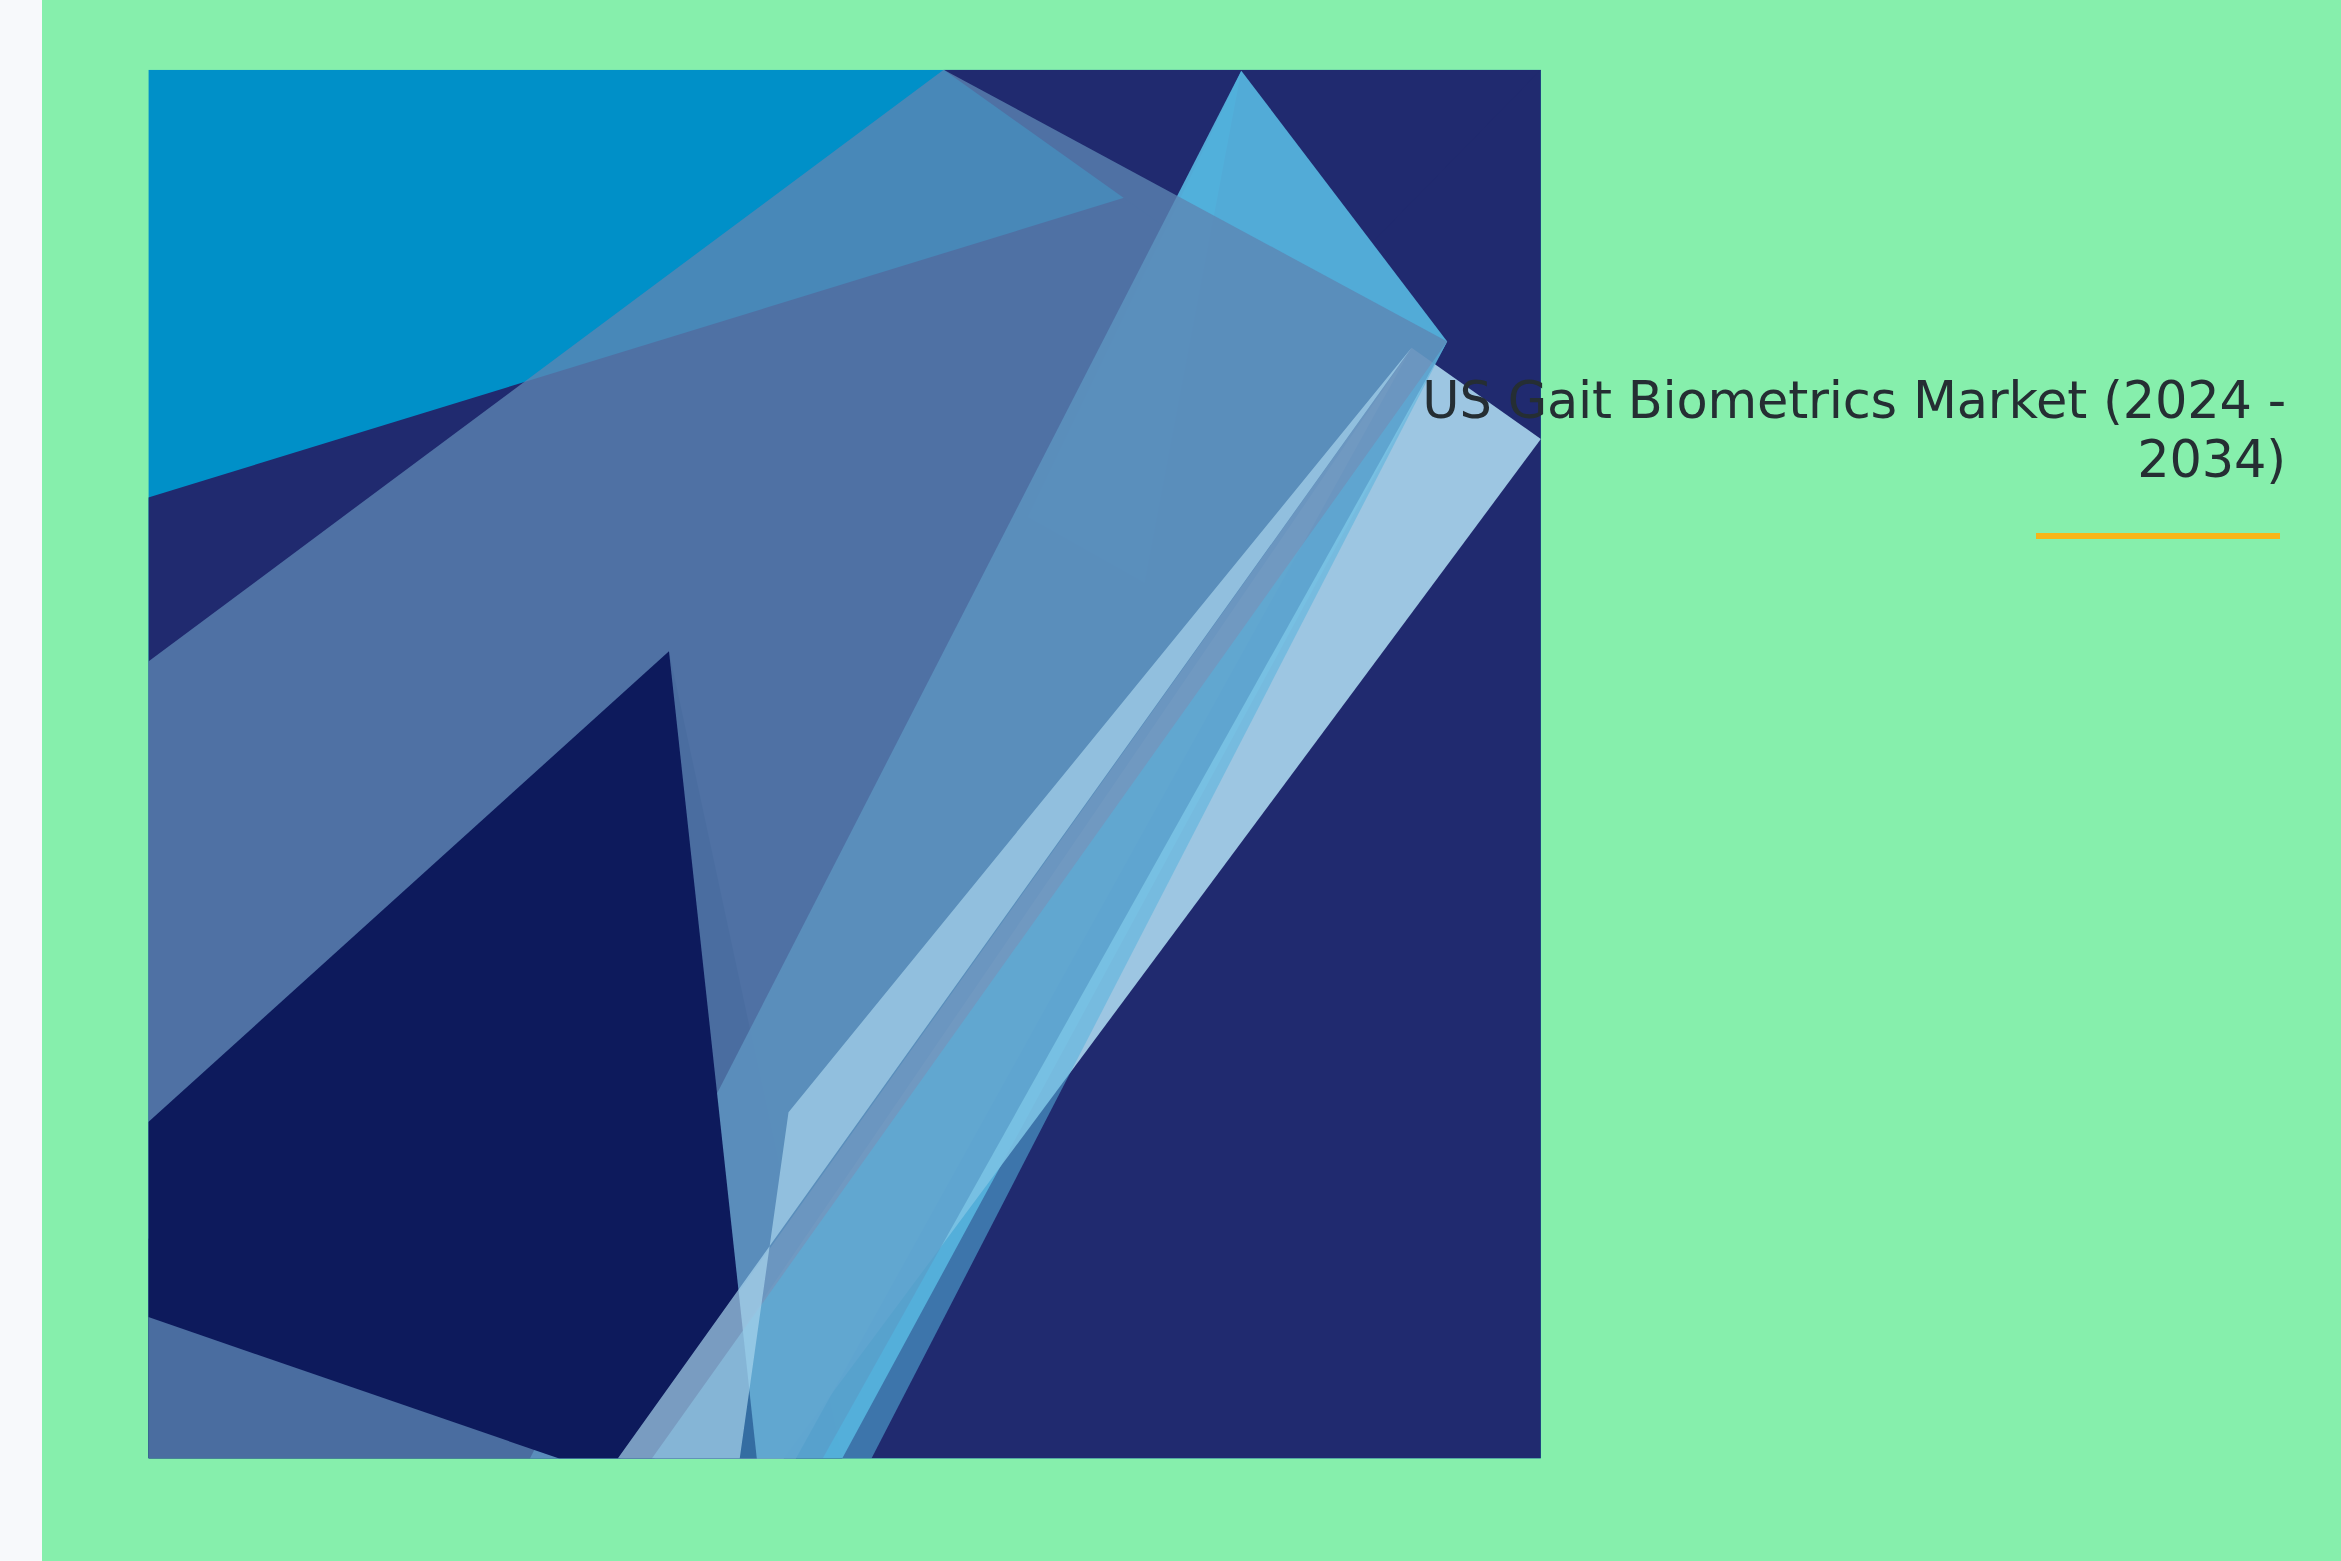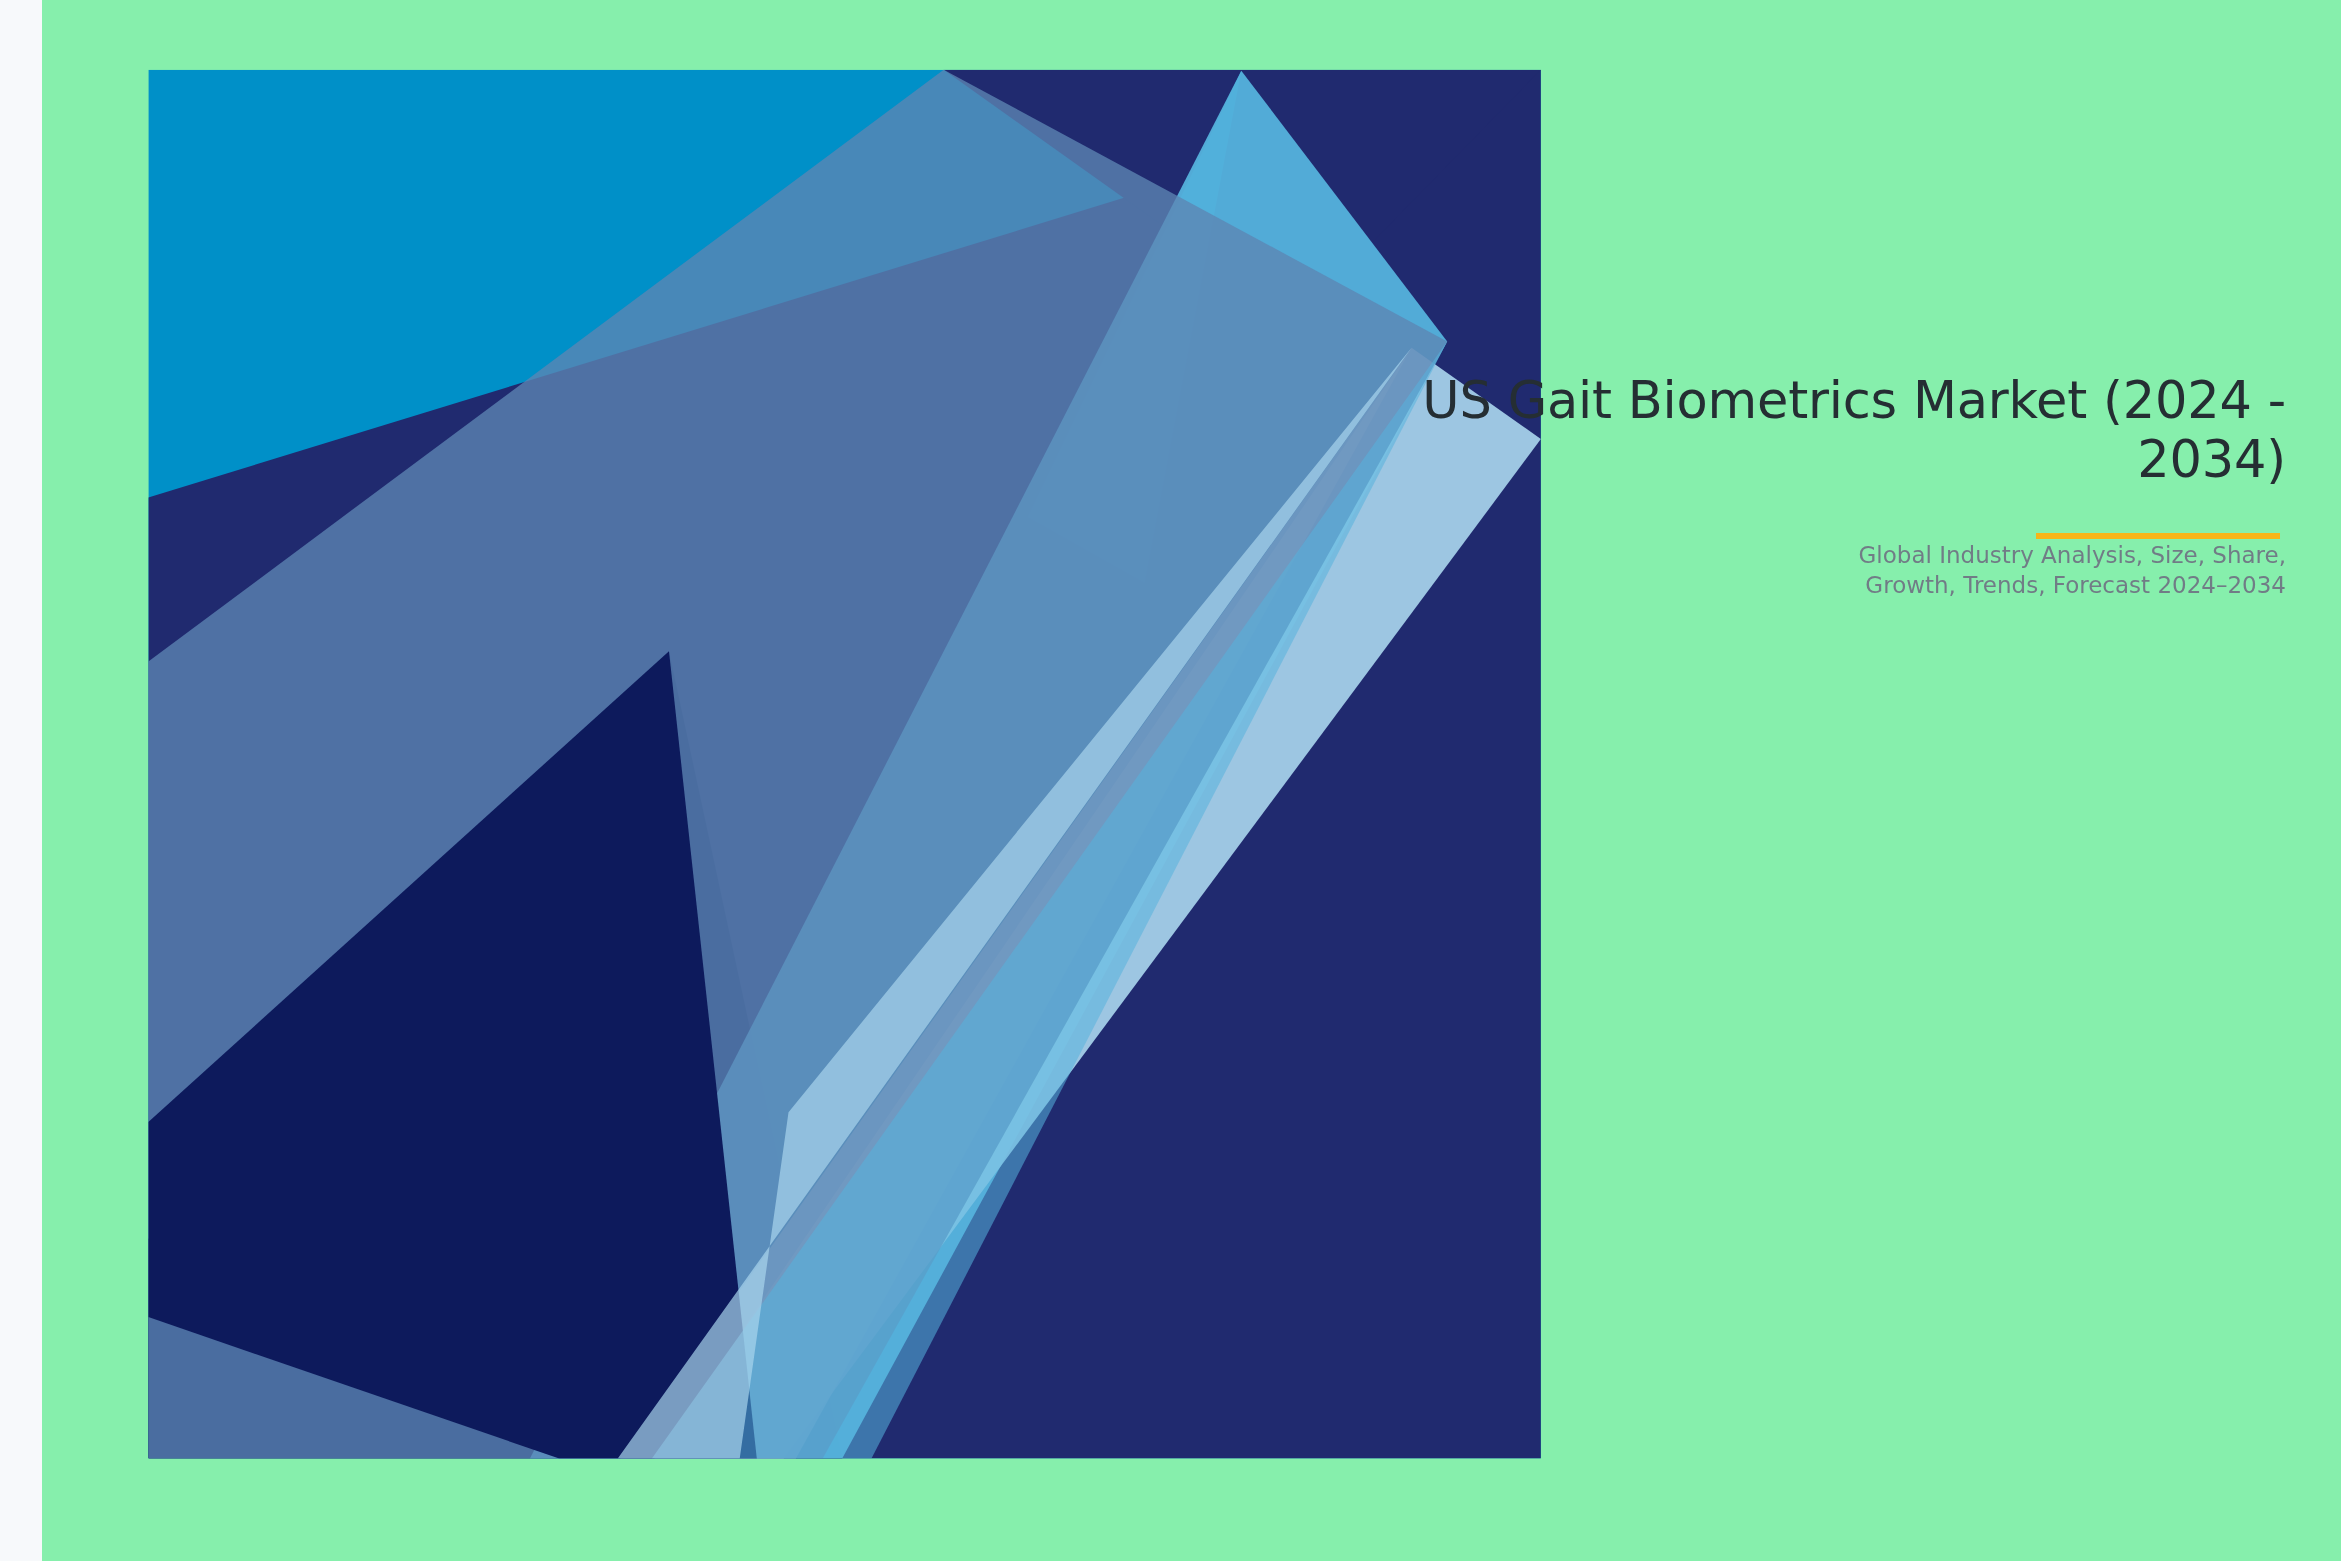--- a/index.html
+++ b/index.html
@@ -130,8 +130,6 @@
       <div id="title-accent"></div>
     </div>
 
-    <p id="page-subtitle">Global Industry Analysis, Size, Share,
-Growth, Trends, Forecast 2024–2034</p>
 
   </div>
 

